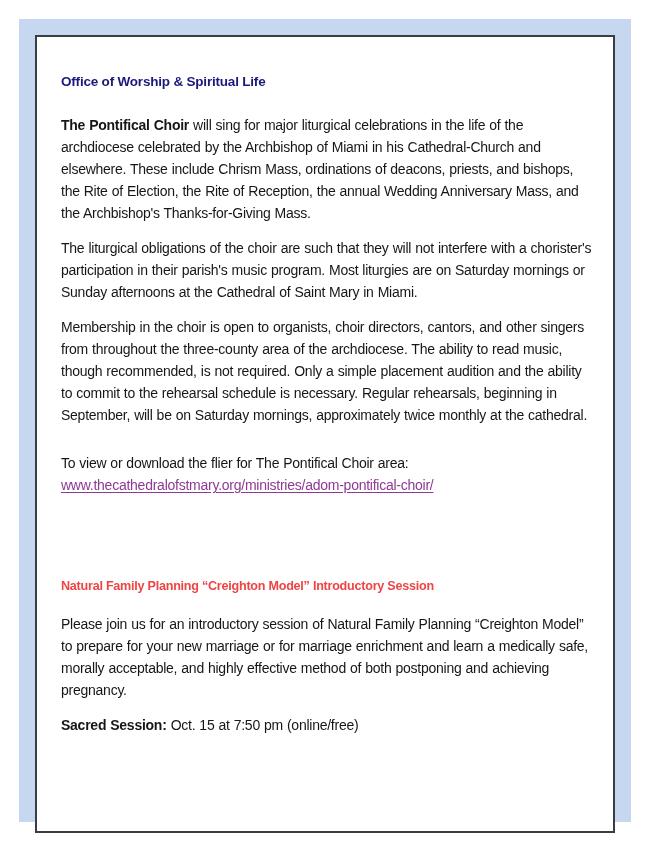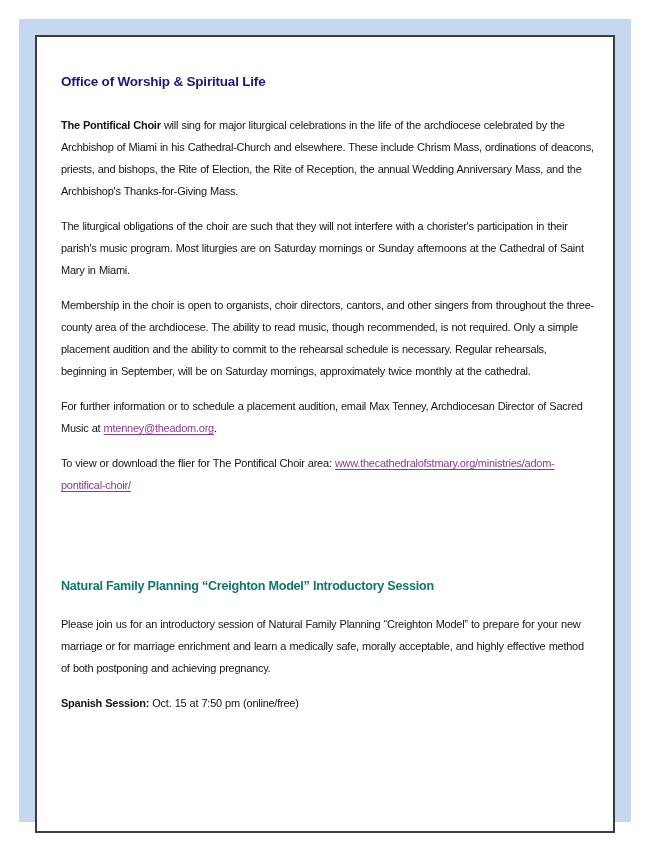--- a/index.html
+++ b/index.html
@@ -64,7 +64,7 @@
   .para {
     color: #161616;
     font-family: "Liberation Sans", sans-serif;
-    font-size: 11px;
+    font-size: 14px;
     line-height: 22px;
     margin: 0;
     text-align: left;

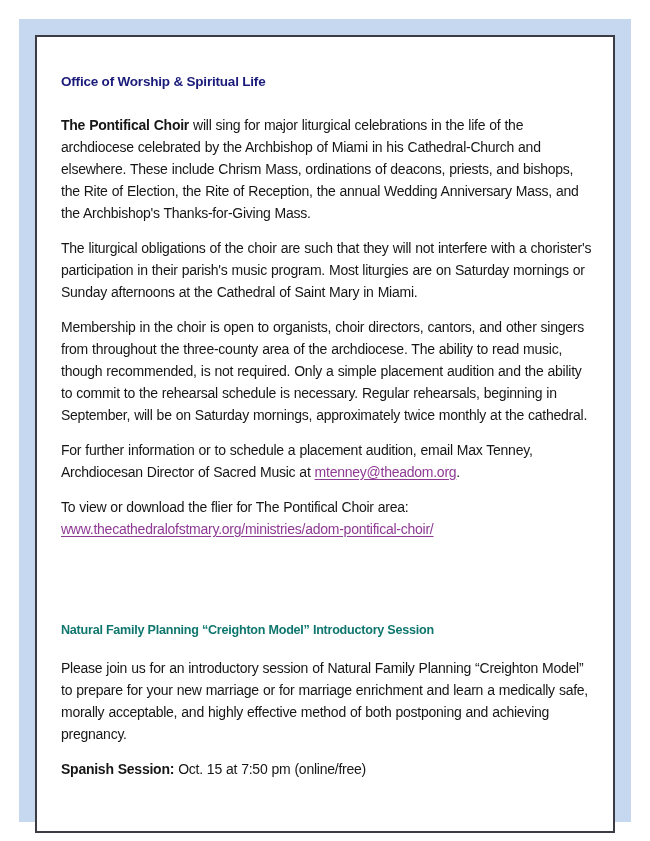--- a/index.html
+++ b/index.html
@@ -124,7 +124,6 @@
 
       <div class="gap-para"></div>
 
-      <p class="para"><span>For further information or to schedule a placement audition, email Max Tenney, Archdiocesan Director of Sacred Music at </span><a class="doclink" href="#">mtenney@theadom.org</a><span>.</span></p>
 
       <div class="gap-para"></div>
 

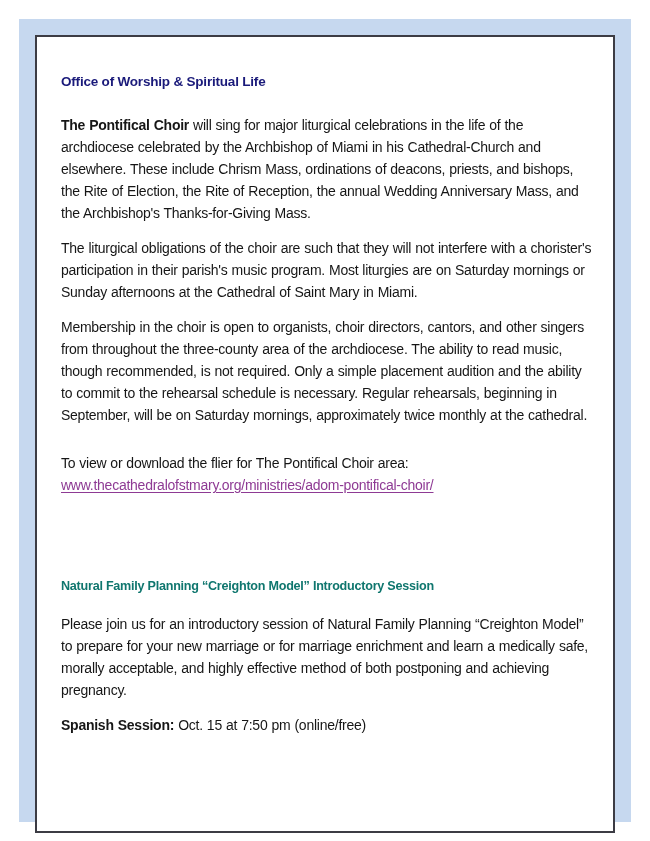--- a/index.html
+++ b/index.html
@@ -77,7 +77,7 @@
   }
 
   .sub-heading {
-    color: #0f766e;
+    color: #ef4444;
     font-family: "Liberation Sans", sans-serif;
     font-size: 12.6px;
     line-height: 22px;

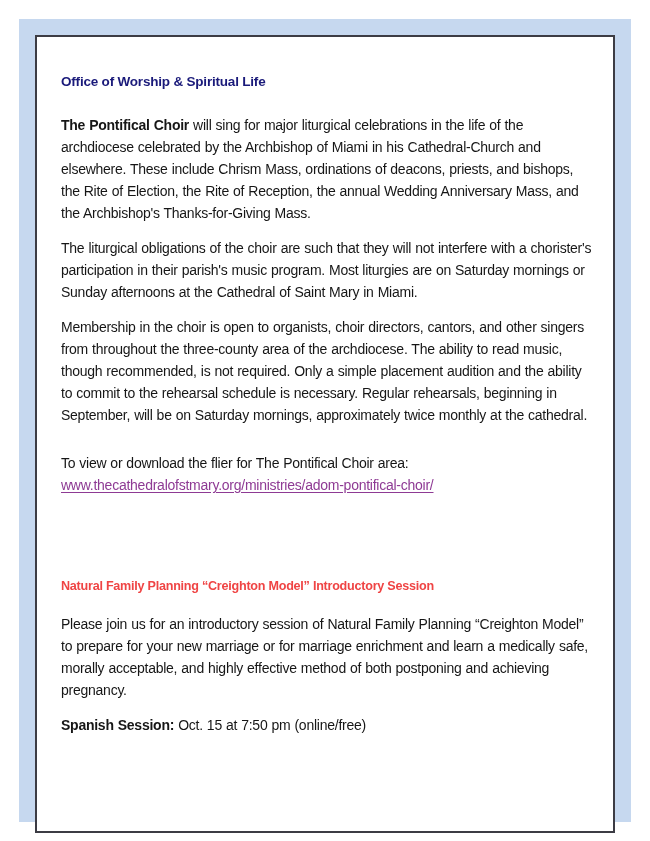--- a/index.html
+++ b/index.html
@@ -142,7 +142,7 @@
 
       <div class="gap-para"></div>
 
-      <p class="para"><b>Spanish Session:</b><span> Oct. 15 at 7:50 pm (online/free)</span></p>
+      <p class="para"><b>Sacred Session:</b><span> Oct. 15 at 7:50 pm (online/free)</span></p>
 
       <div class="gap-small"></div>
 

